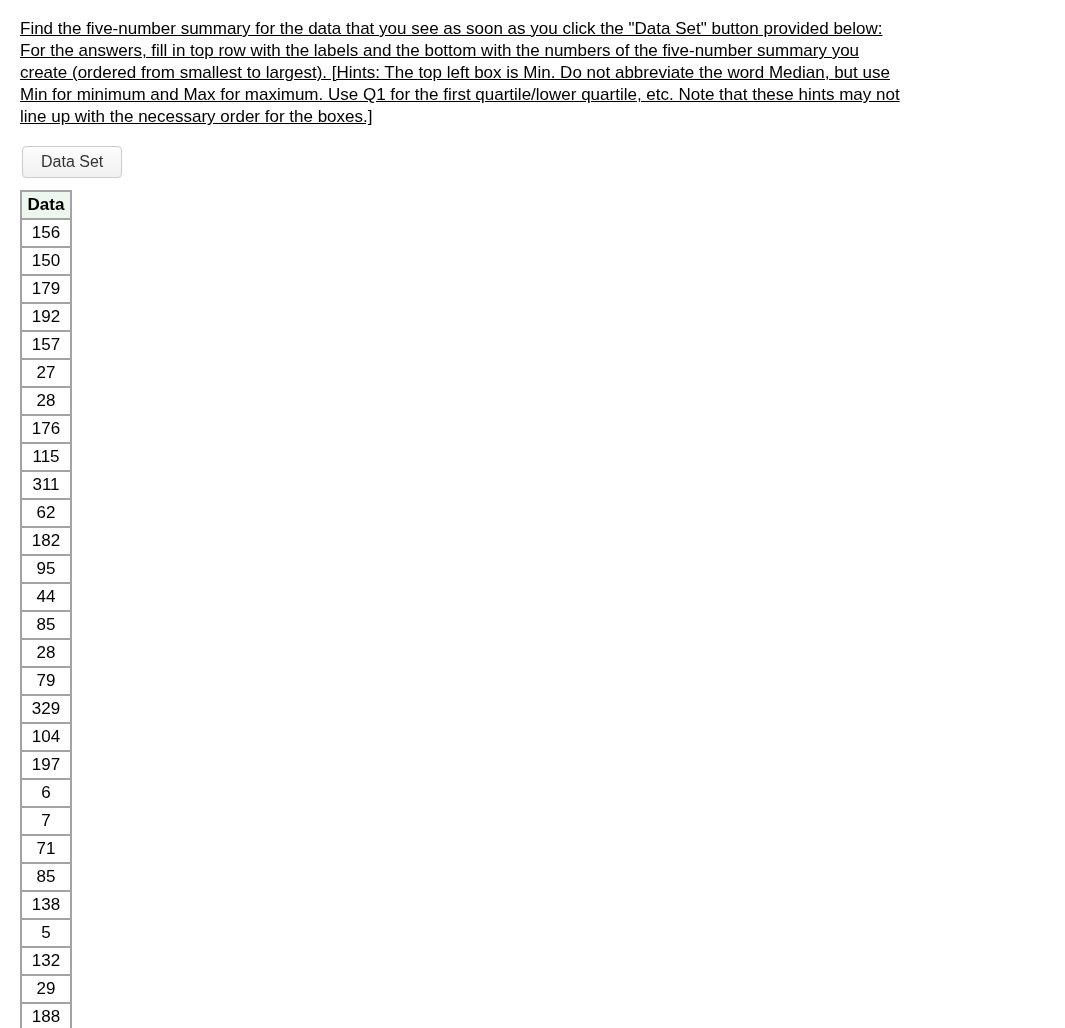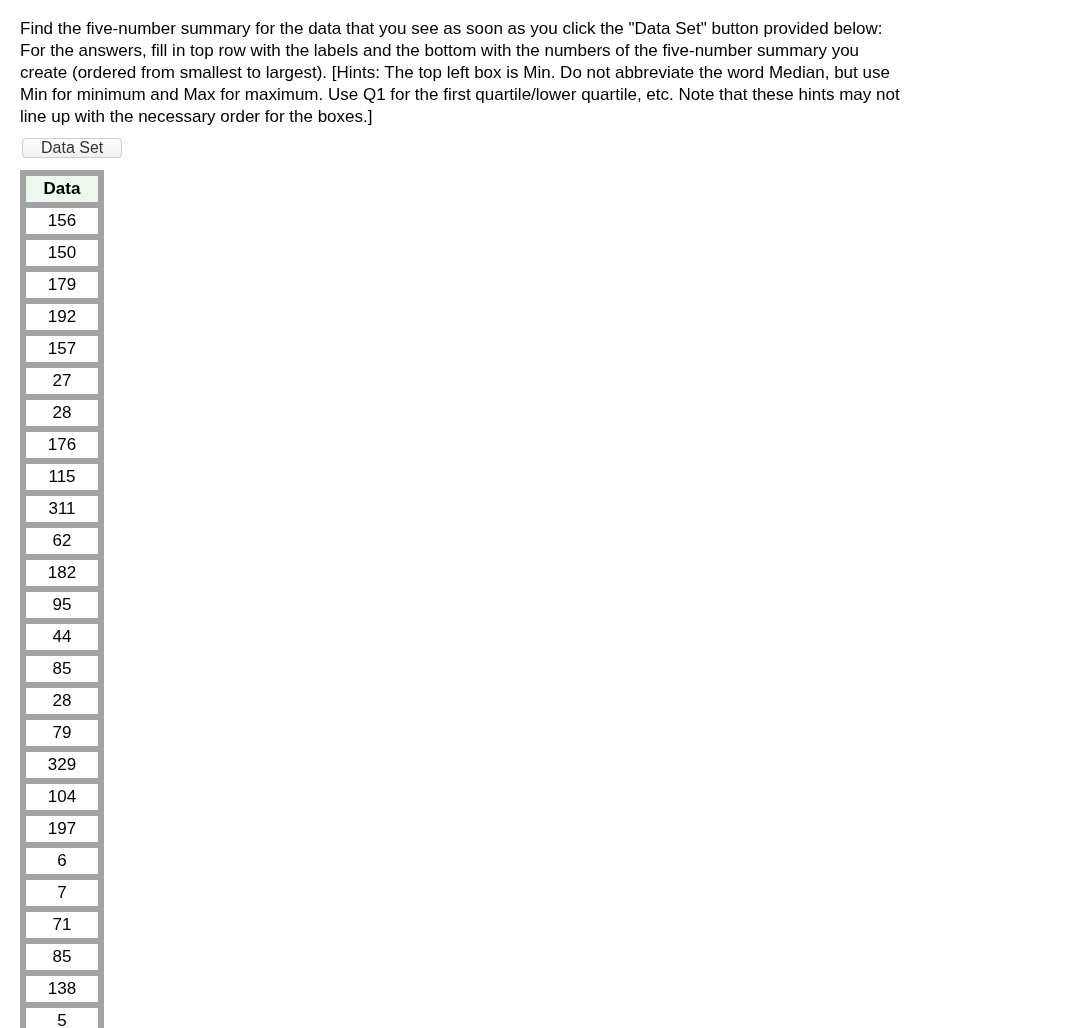--- a/index.html
+++ b/index.html
@@ -13,7 +13,8 @@
   .prompt {
     max-width: 880px;
     line-height: 1.3;
-    margin-bottom: 10px;
+    margin-bottom: 18px;
+    text-decoration: underline;
   }
   .data-set-btn {
     display: inline-block;

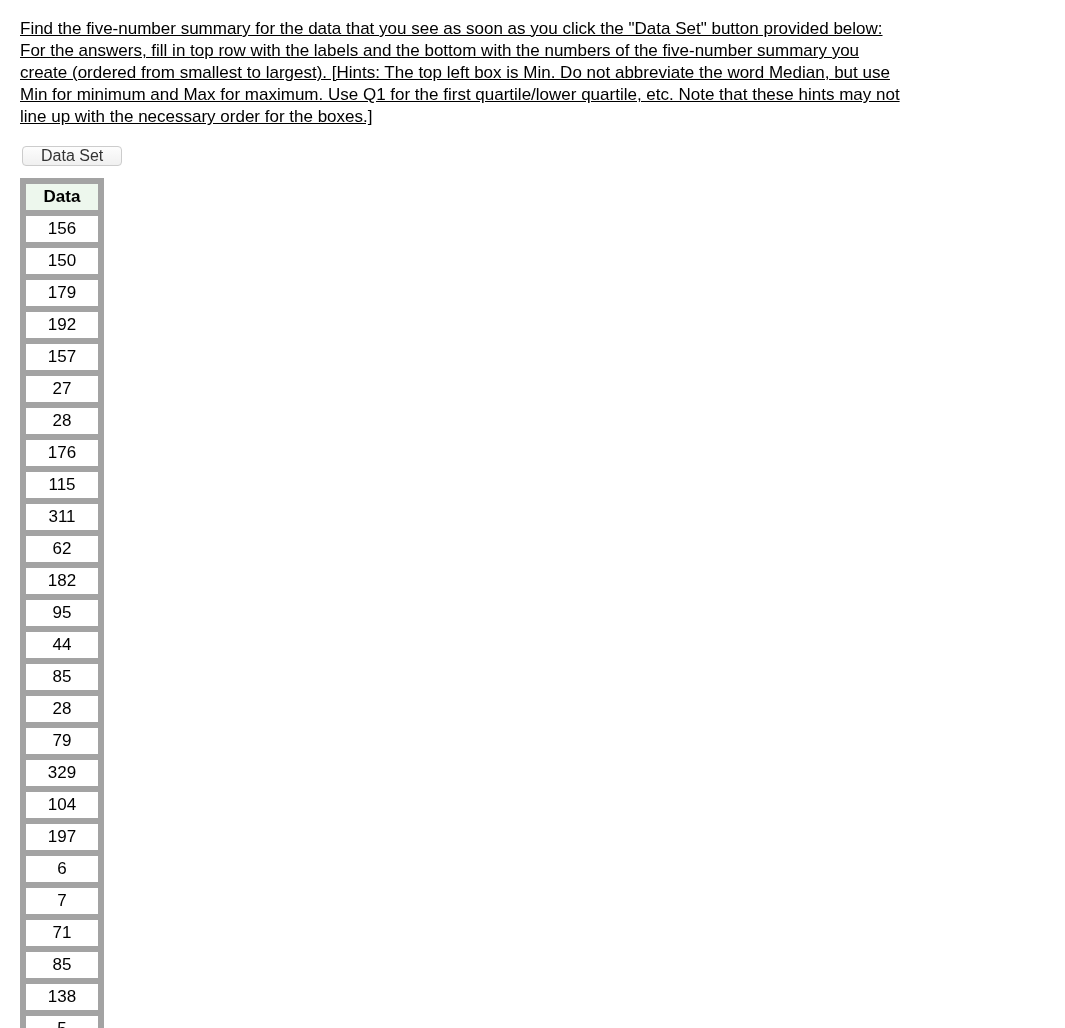--- a/index.html
+++ b/index.html
@@ -19,7 +19,7 @@
   .data-set-btn {
     display: inline-block;
     margin-left: 2px;
-    padding: 0 18px;
+    padding: 6px 18px;
     font-size: 16px;
     font-family: inherit;
     color: #333;

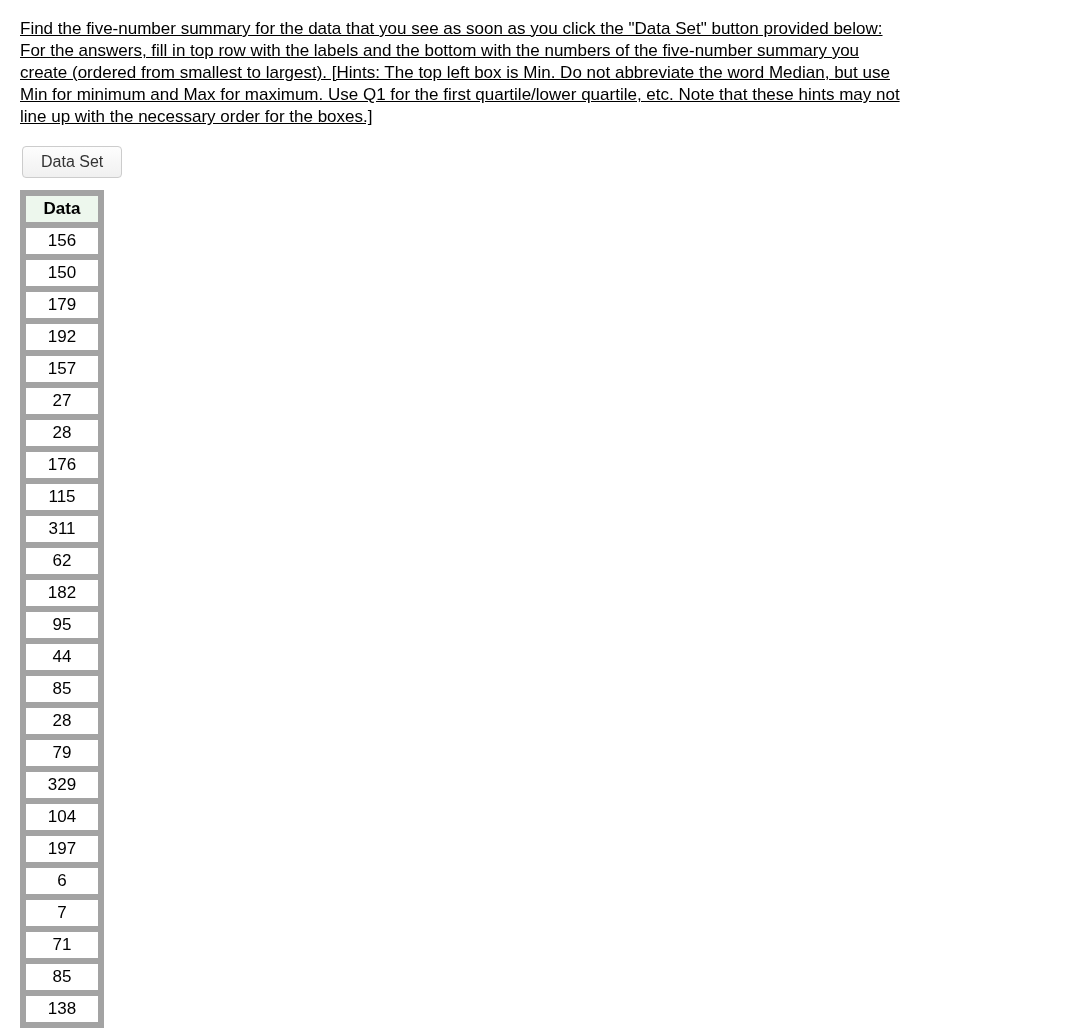--- a/index.html
+++ b/index.html
@@ -34,8 +34,8 @@
   }
   .data-table th,
   .data-table td {
-    border: 6px solid #a3a3a3;
-    padding: 2px 16px;
+    border: 2px solid #a3a3a3;
+    padding: 2px 4px;
     text-align: center;
     font-size: 17px;
     min-width: 40px;

